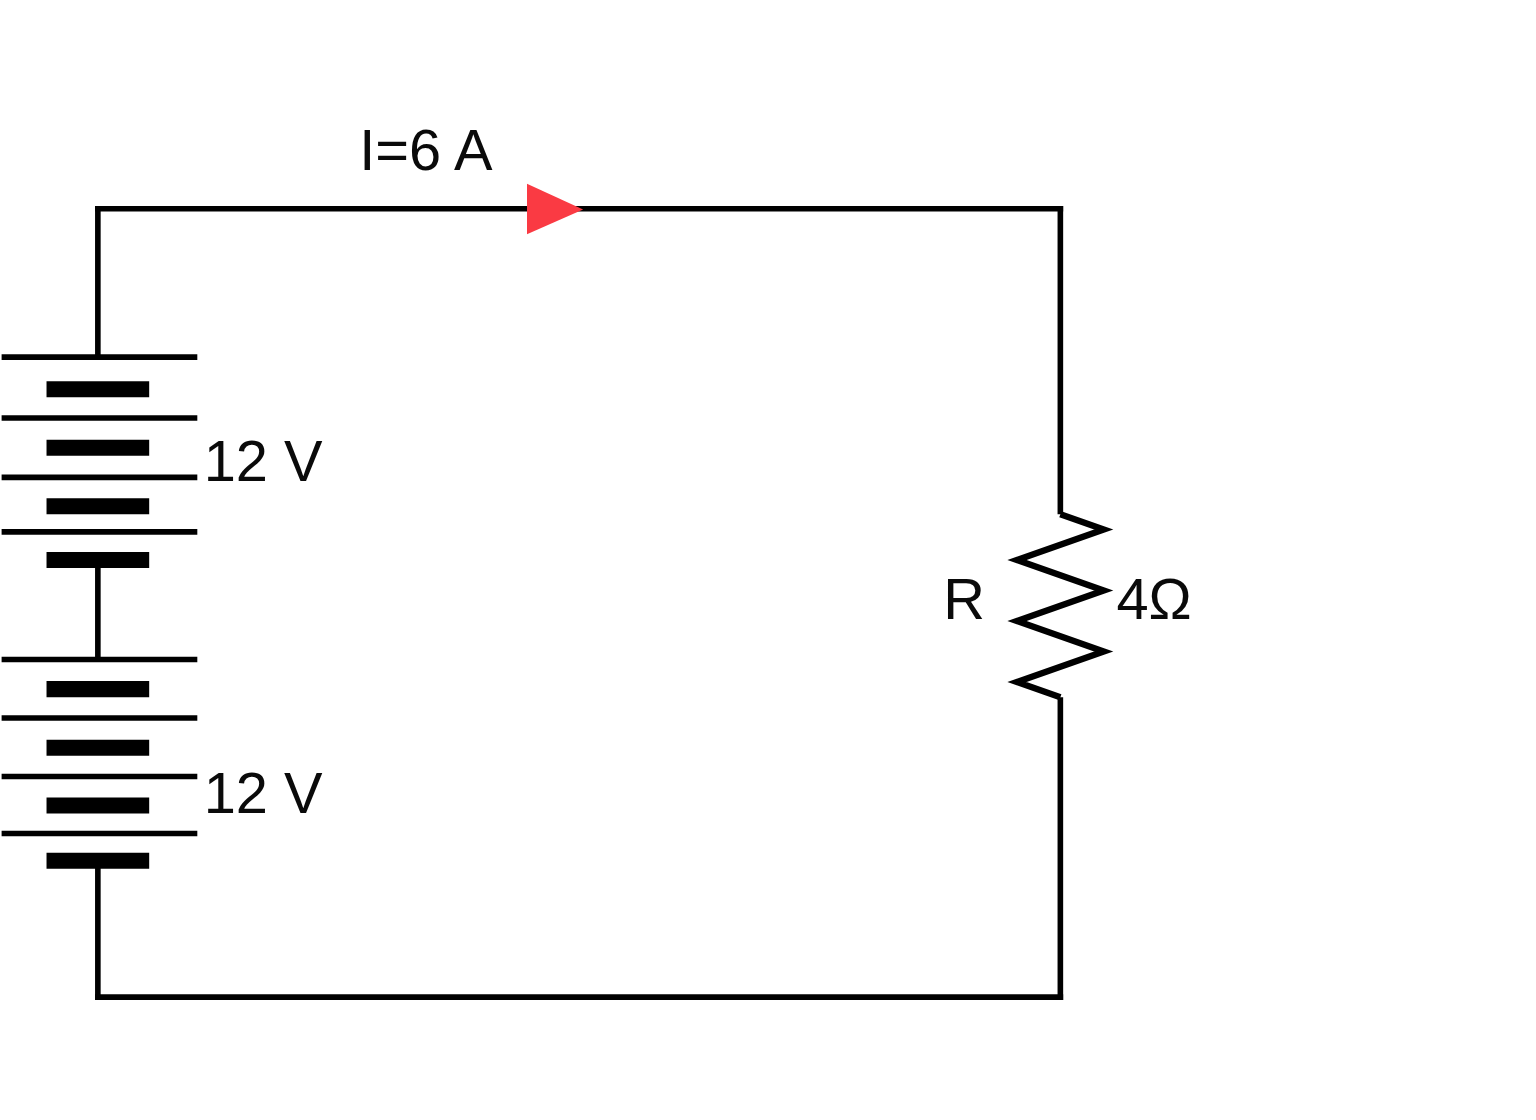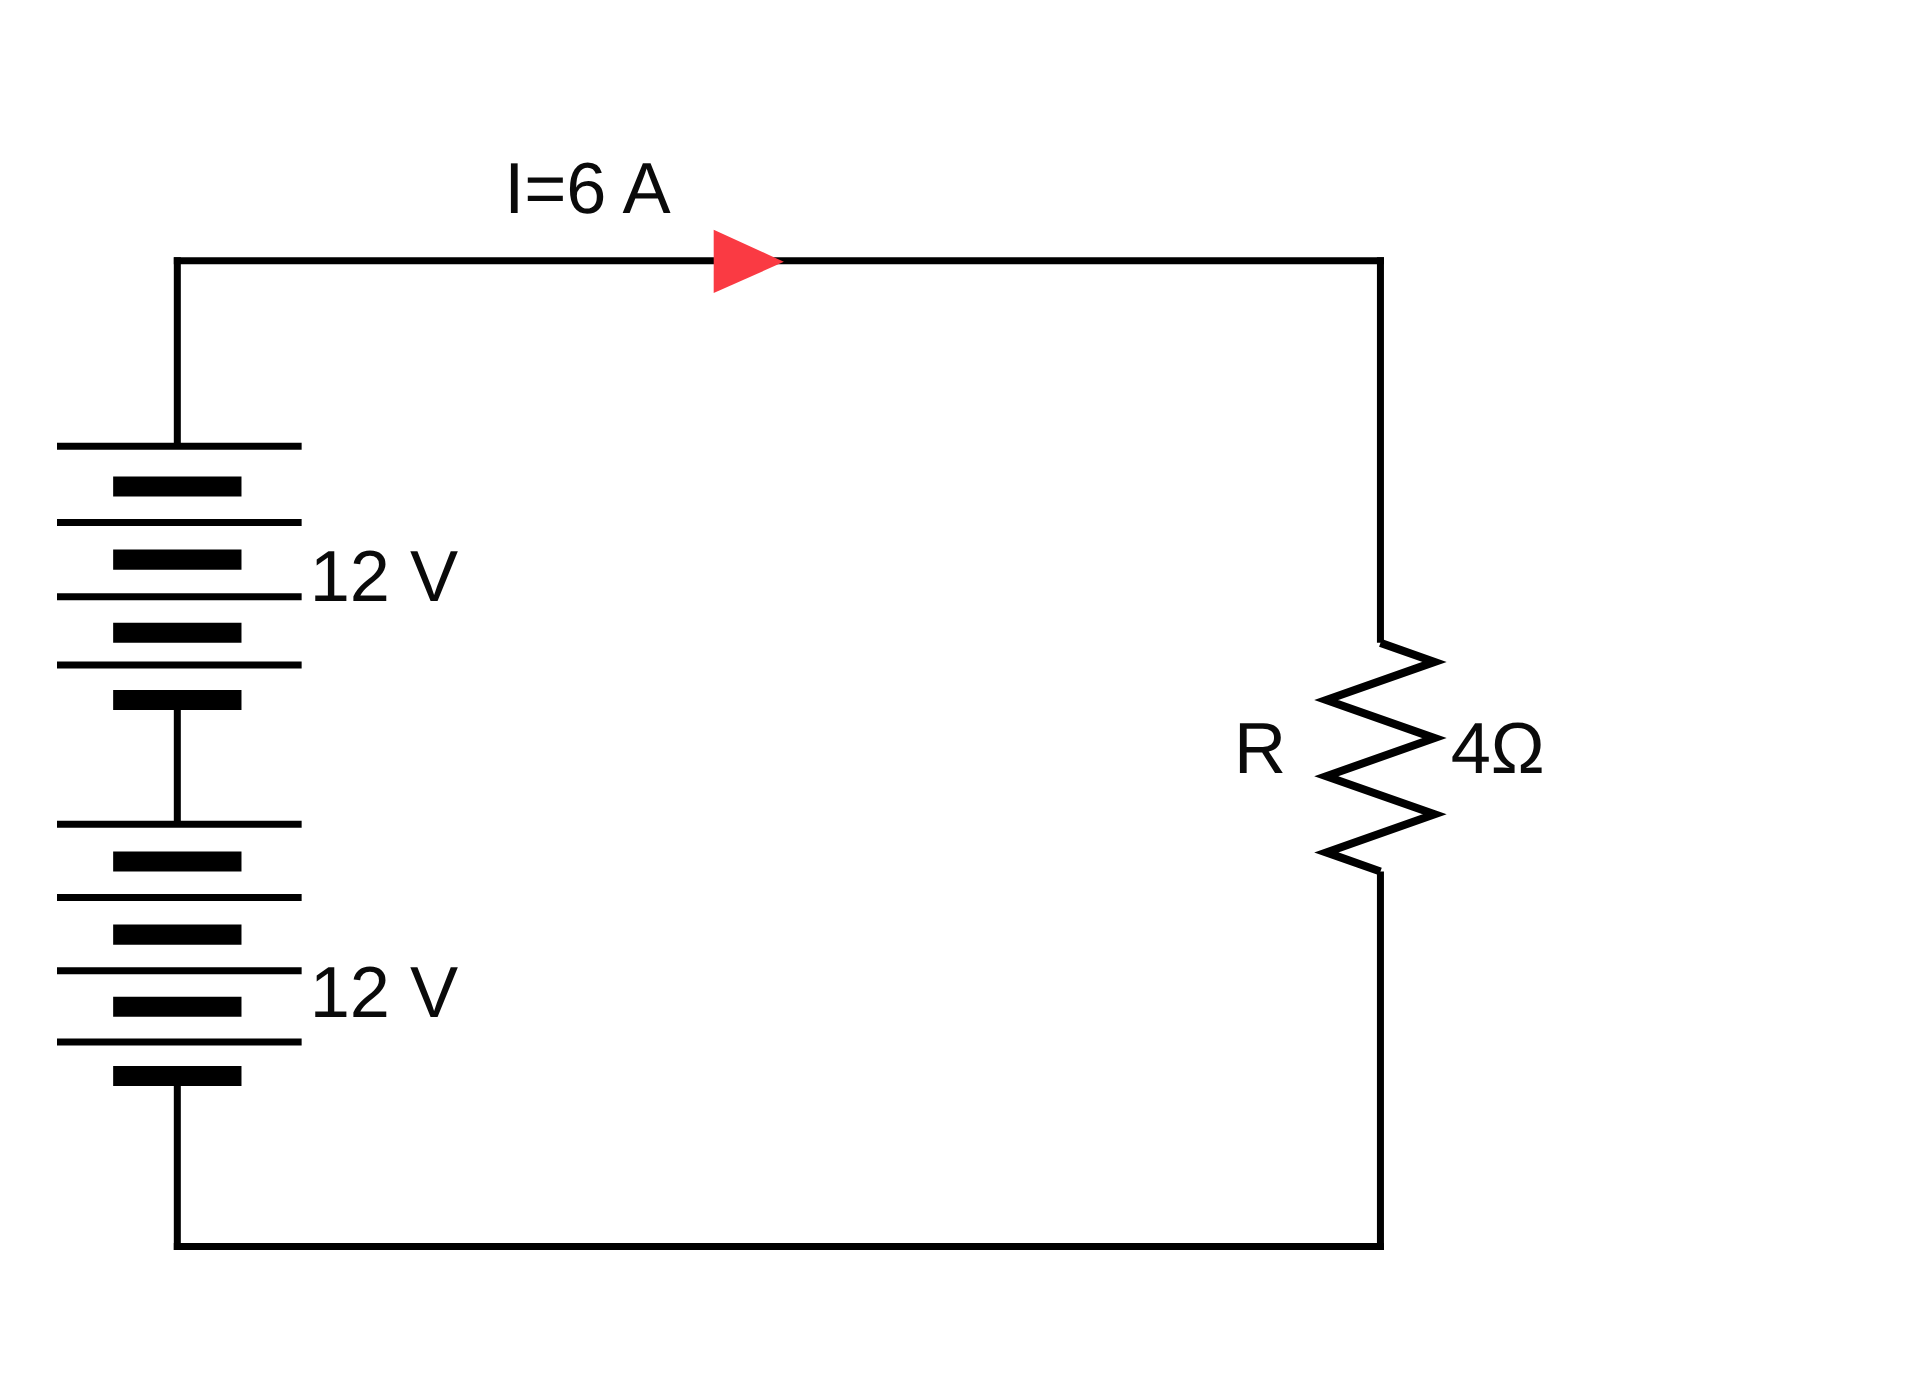--- a/index.html
+++ b/index.html
@@ -13,7 +13,6 @@
     height: 1120px;
     background: #ffffff;
     overflow: hidden;
-    padding-left: 44px;
   }
   .canvas svg {
     display: block;

